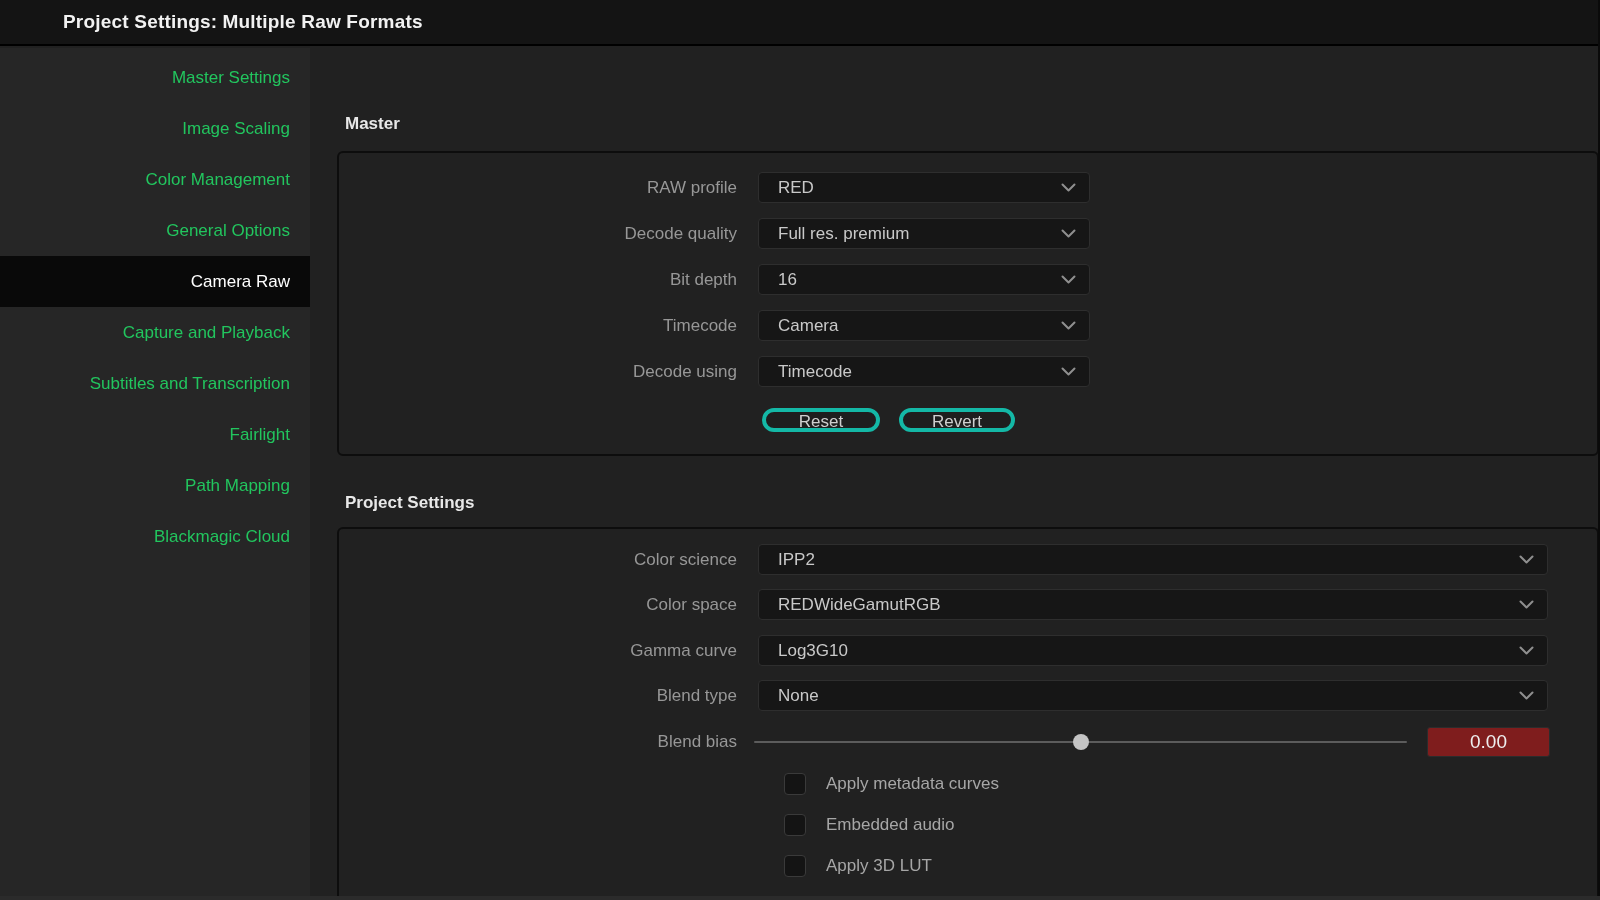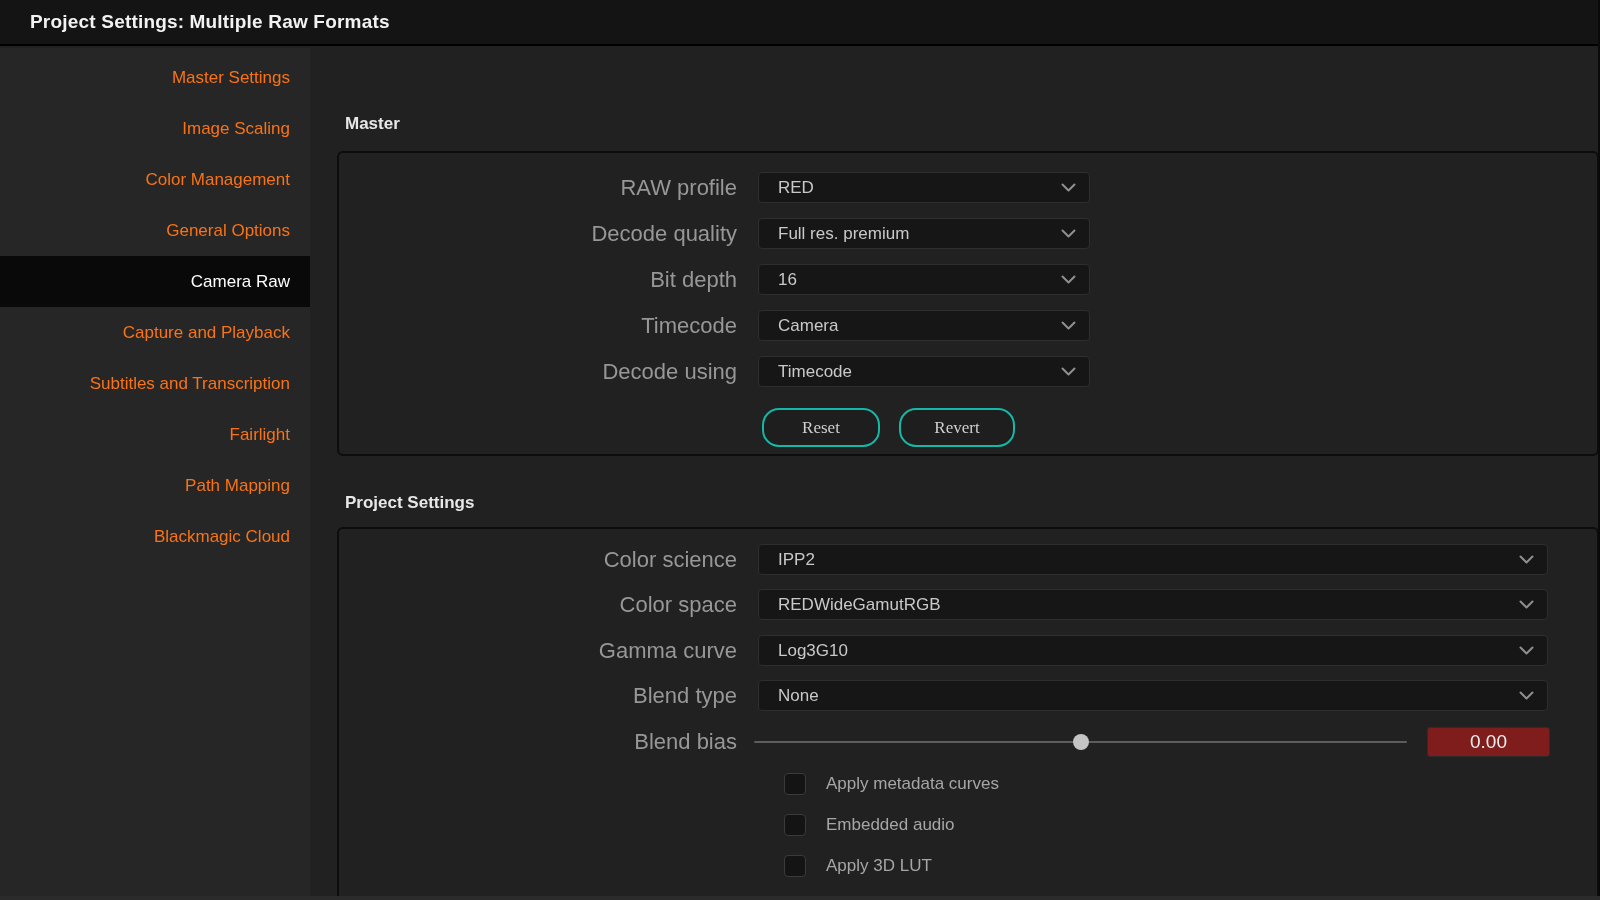--- a/index.html
+++ b/index.html
@@ -17,7 +17,7 @@
     display:flex; align-items:center; padding-left:30px;
   }
   .title-bar .t-label, .title-bar .t-project {
-    font-size:19px; font-weight:bold; color:#f2f2f2; letter-spacing:.2px;
+    font-size:19px; font-weight:bold; color:#f2f2f2; letter-spacing:.2px;margin-left:33px;
   }
   .title-bar .t-project { margin-left:5px; }
 

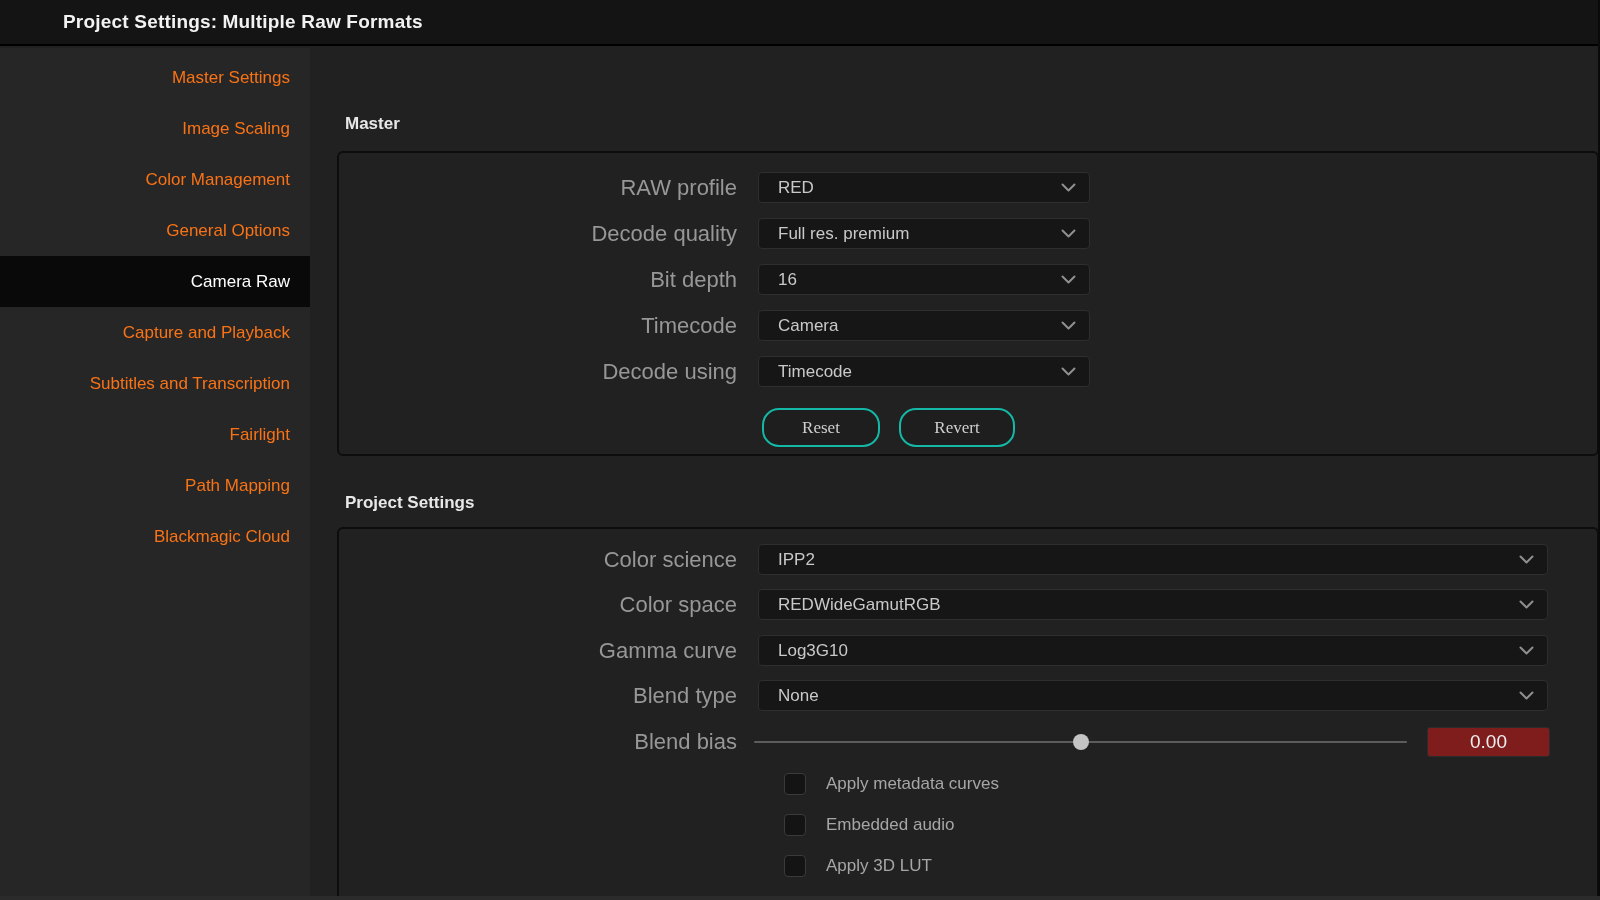--- a/index.html
+++ b/index.html
@@ -28,7 +28,7 @@
   }
   .side-item {
     height:51px; display:flex; align-items:center; justify-content:flex-end;
-    padding-right:20px; font-size:17px; color:#f97316; cursor:default;
+    padding-right:20px; font-size:17px; color:#22c55e; cursor:default;
   }
   .side-item.selected { background:#090909; color:#ffffff; }
 

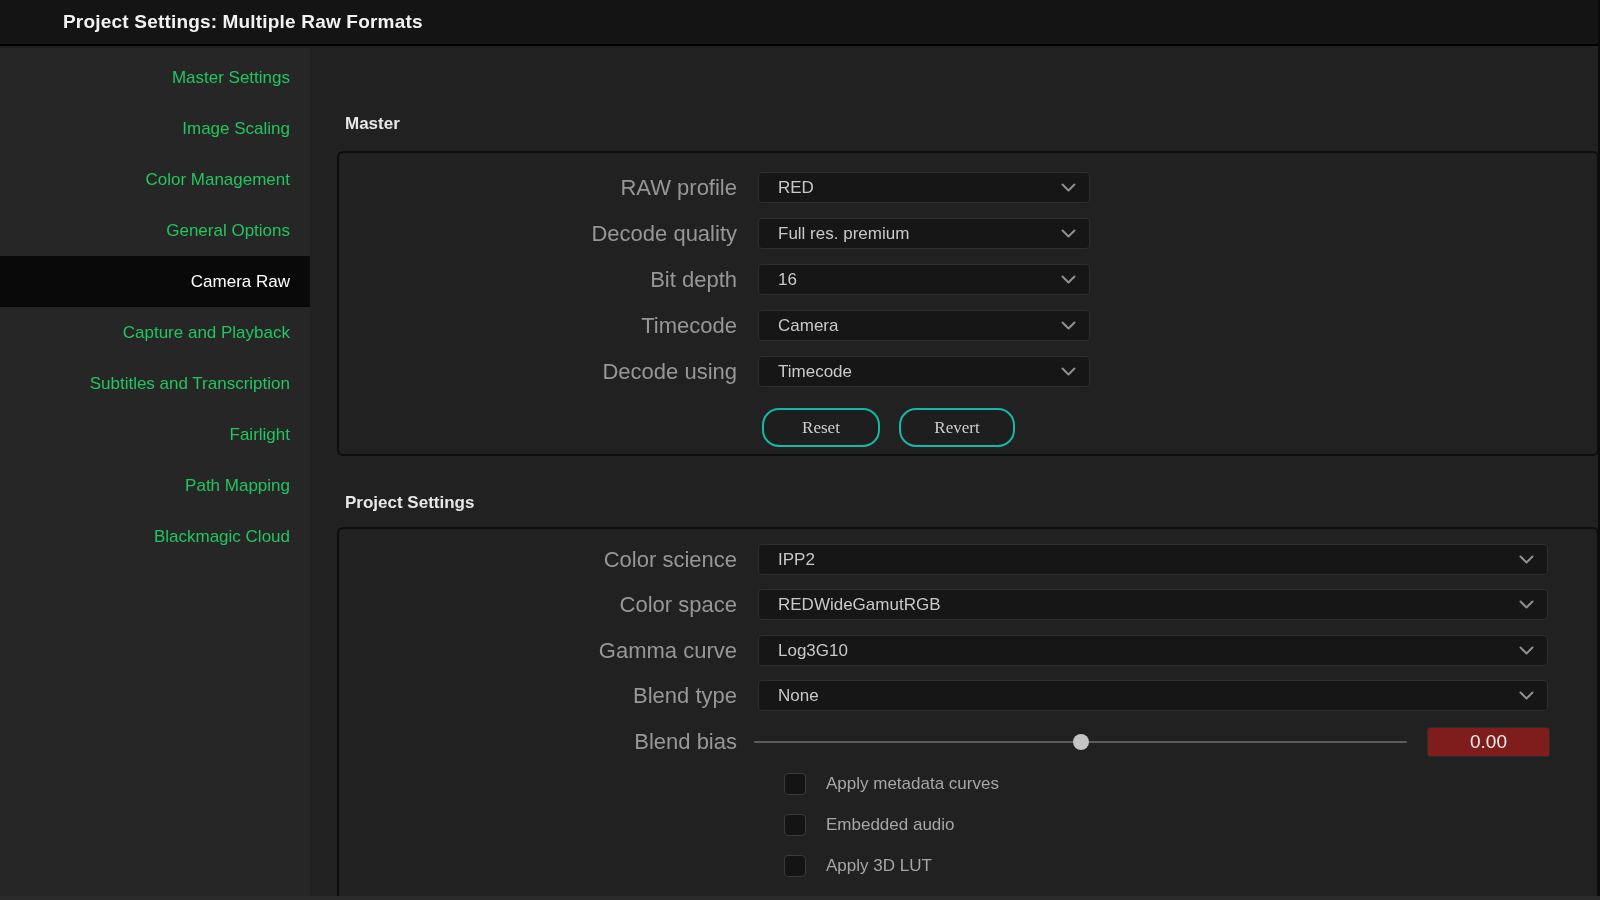--- a/index.html
+++ b/index.html
@@ -47,7 +47,7 @@
   .field-row { position:absolute; left:0; height:31px; }
   .field-label {
     position:absolute; left:0; top:0; width:398px; height:31px;
-    text-align:right; line-height:31px; font-size:22px; color:#979797;
+    text-align:right; line-height:31px; font-size:17px; color:#979797;
   }
   .dropdown {
     position:absolute; left:419px; top:0; height:31px;

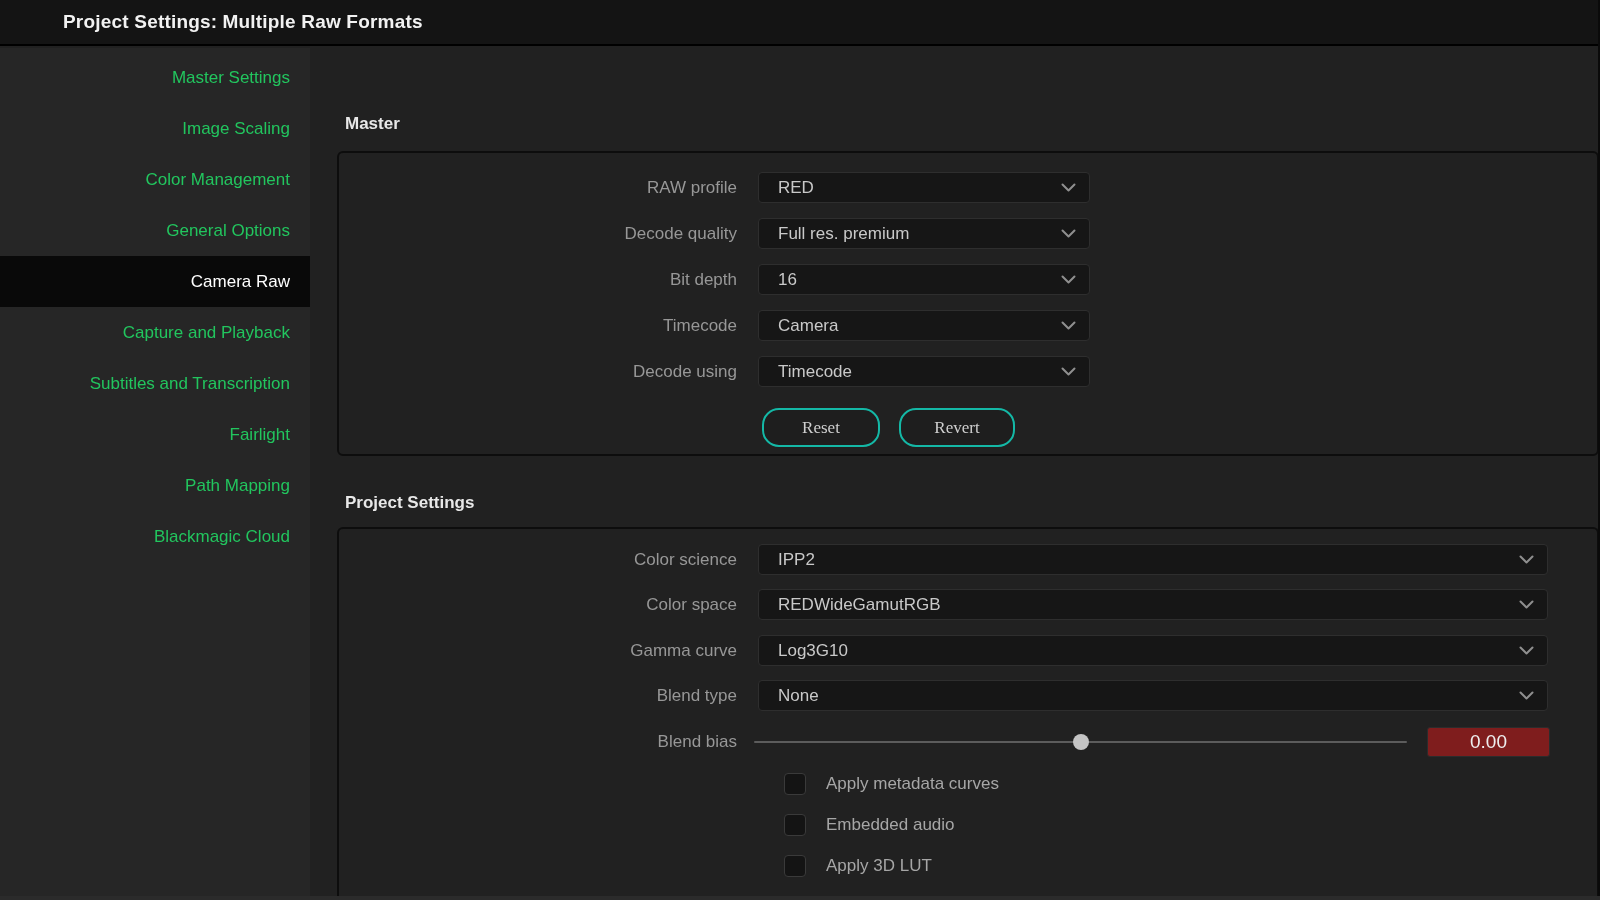--- a/index.html
+++ b/index.html
@@ -60,9 +60,9 @@
   .chev { width:15px; height:9px; flex:none; margin-left:10px; }
 
   .pill-btn {
-    position:absolute; top:255px; height:39px; border-radius:17px;
-    border:2px solid #14b8a6; background:#1e1e1e; color:#cfcfcf;
-    font-size:17px; font-family:Liberation Serif, serif; text-align:center; cursor:default;
+    position:absolute; top:255px; height:24px; border-radius:17px;
+    border:4px solid #14b8a6; background:#1e1e1e; color:#cfcfcf;
+    font-size:17px; font-family:Liberation Sans, sans-serif; text-align:center; cursor:default;
   }
   #reset-btn { left:423px; width:118px; }
   #revert-btn { left:560px; width:116px; }

